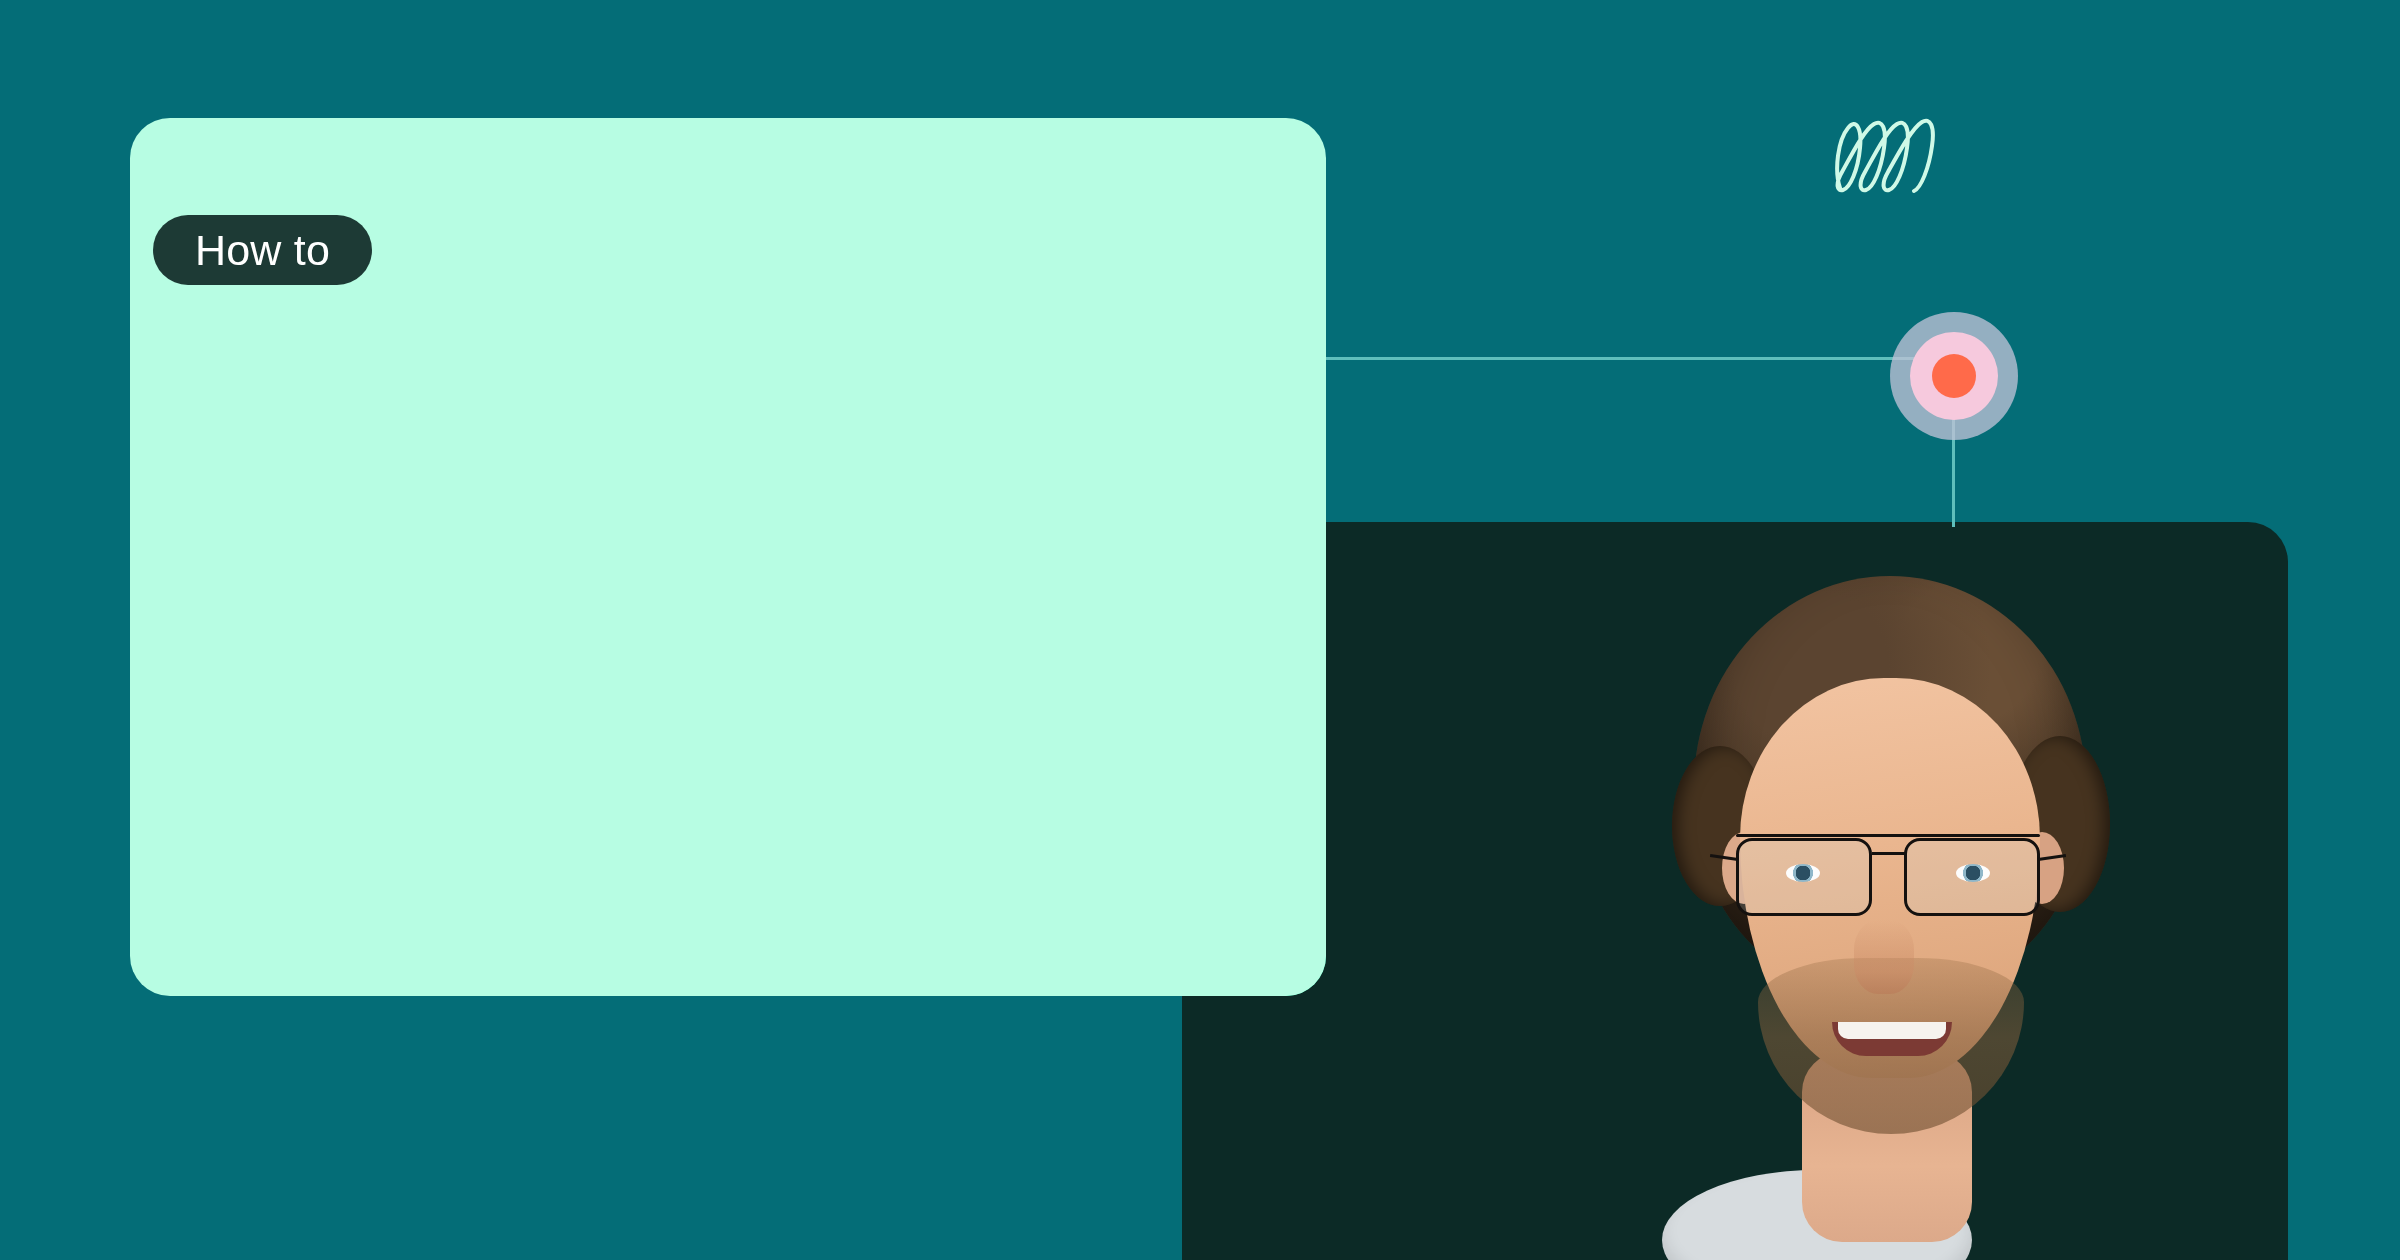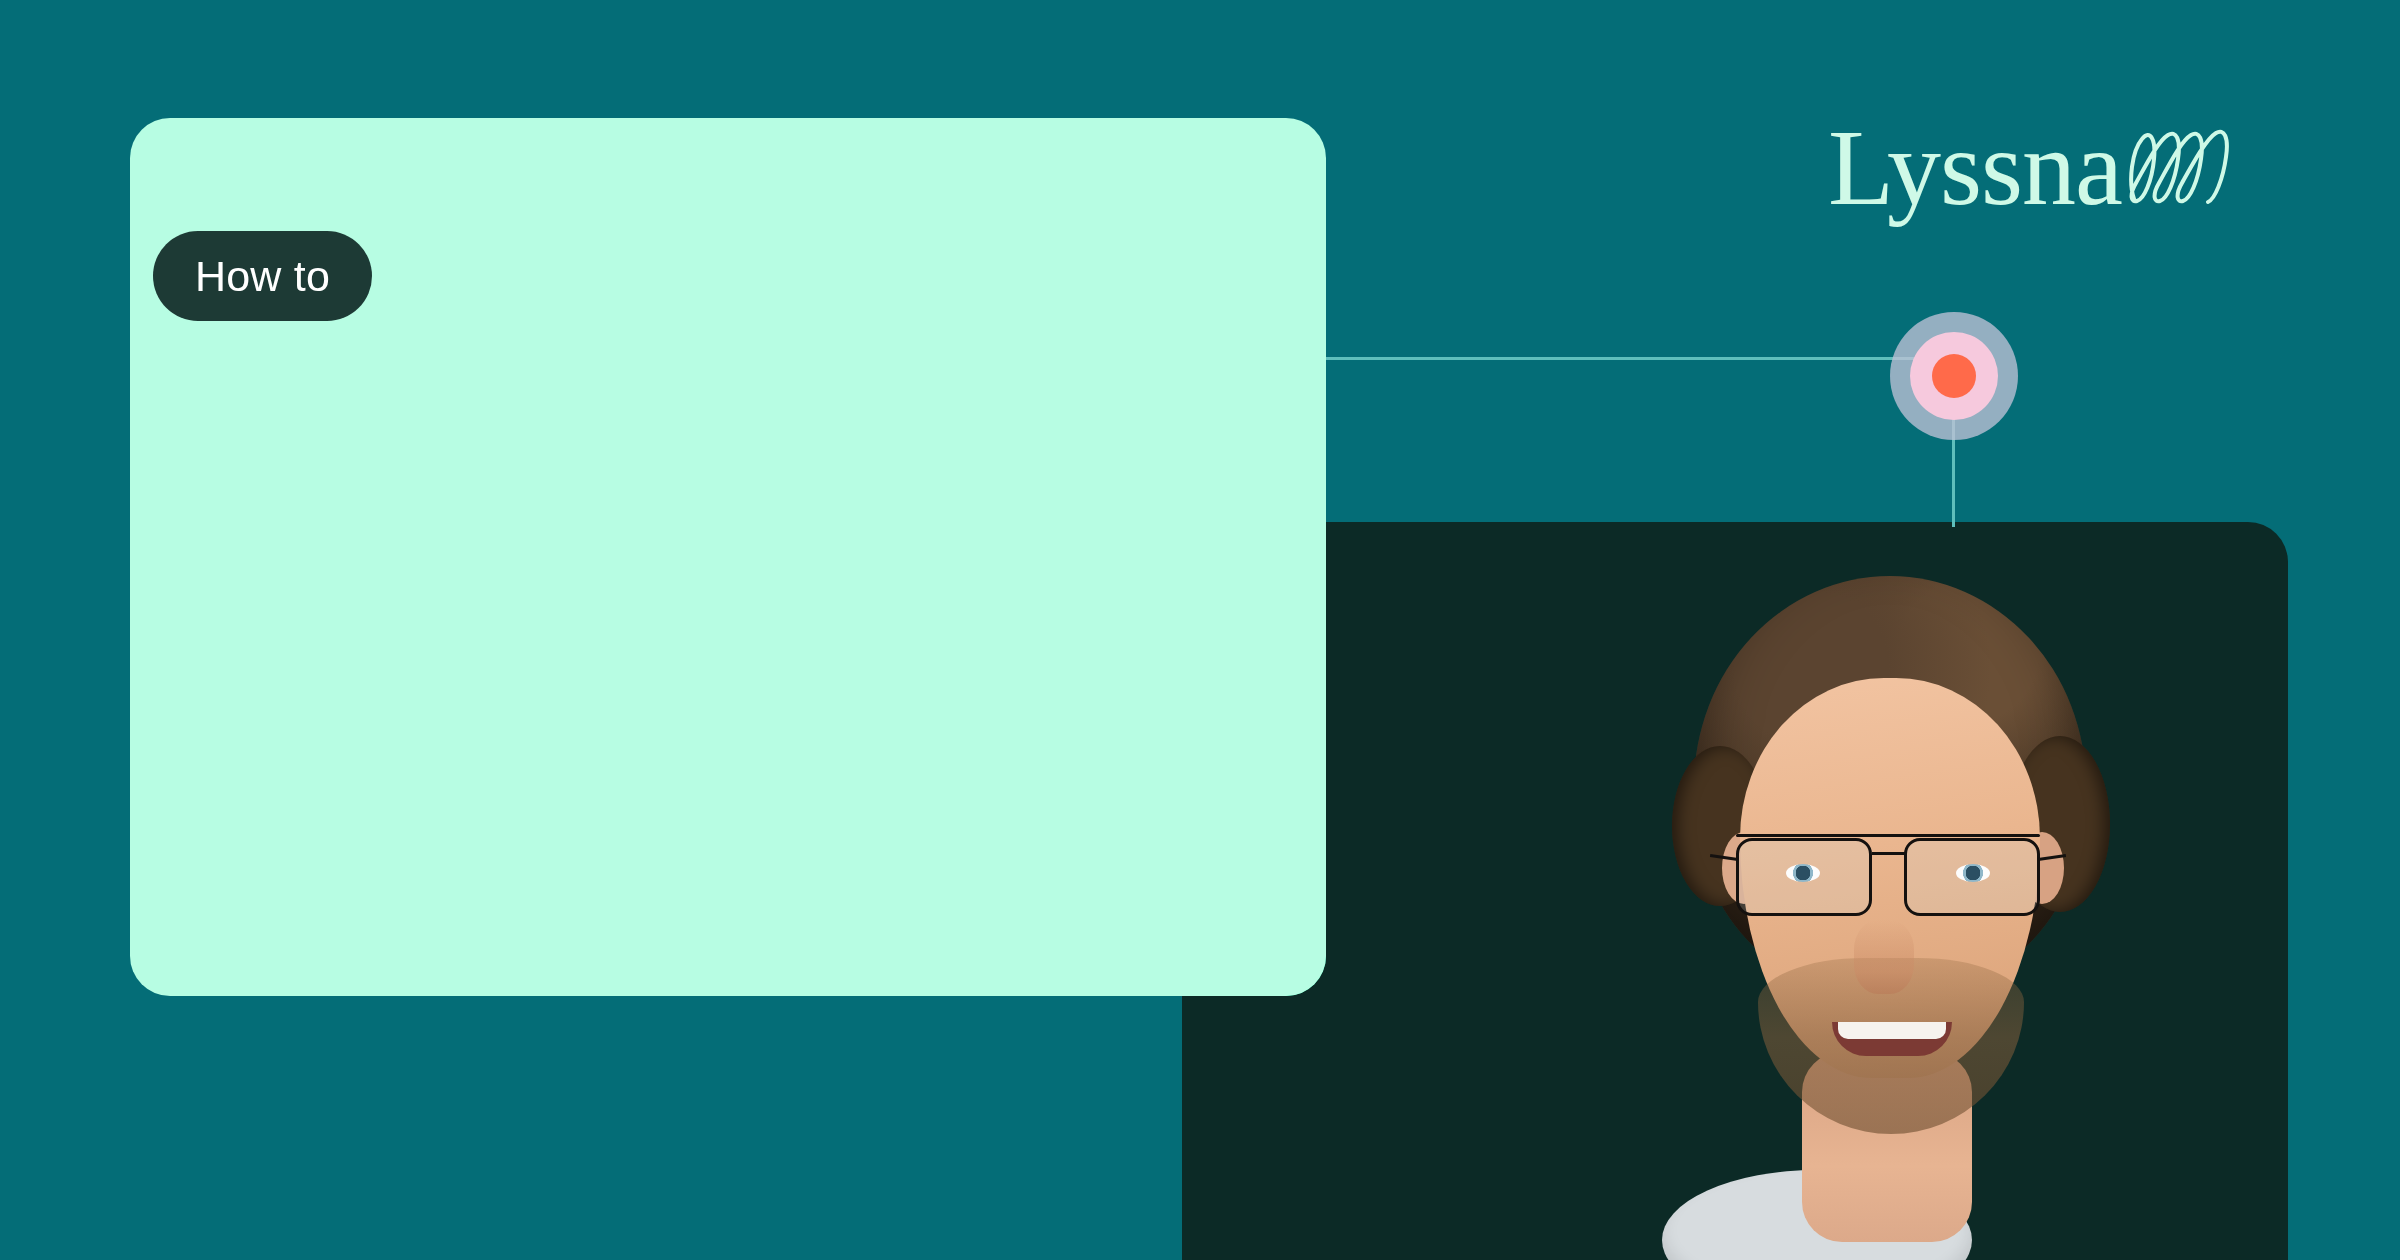--- a/index.html
+++ b/index.html
@@ -278,7 +278,6 @@
   </div>
 
   <div class="logo">
-    <span class="logo-word">Lyssna</span>
     <span class="logo-mark">
       <svg width="105" height="78" viewBox="0 0 105 78" fill="none" xmlns="http://www.w3.org/2000/svg" aria-hidden="true">
         <path d="M8 70 C2 52, 6 22, 16 10 C24 0, 30 10, 28 30 C26 52, 18 70, 11 72 C5 74, 3 66, 10 54

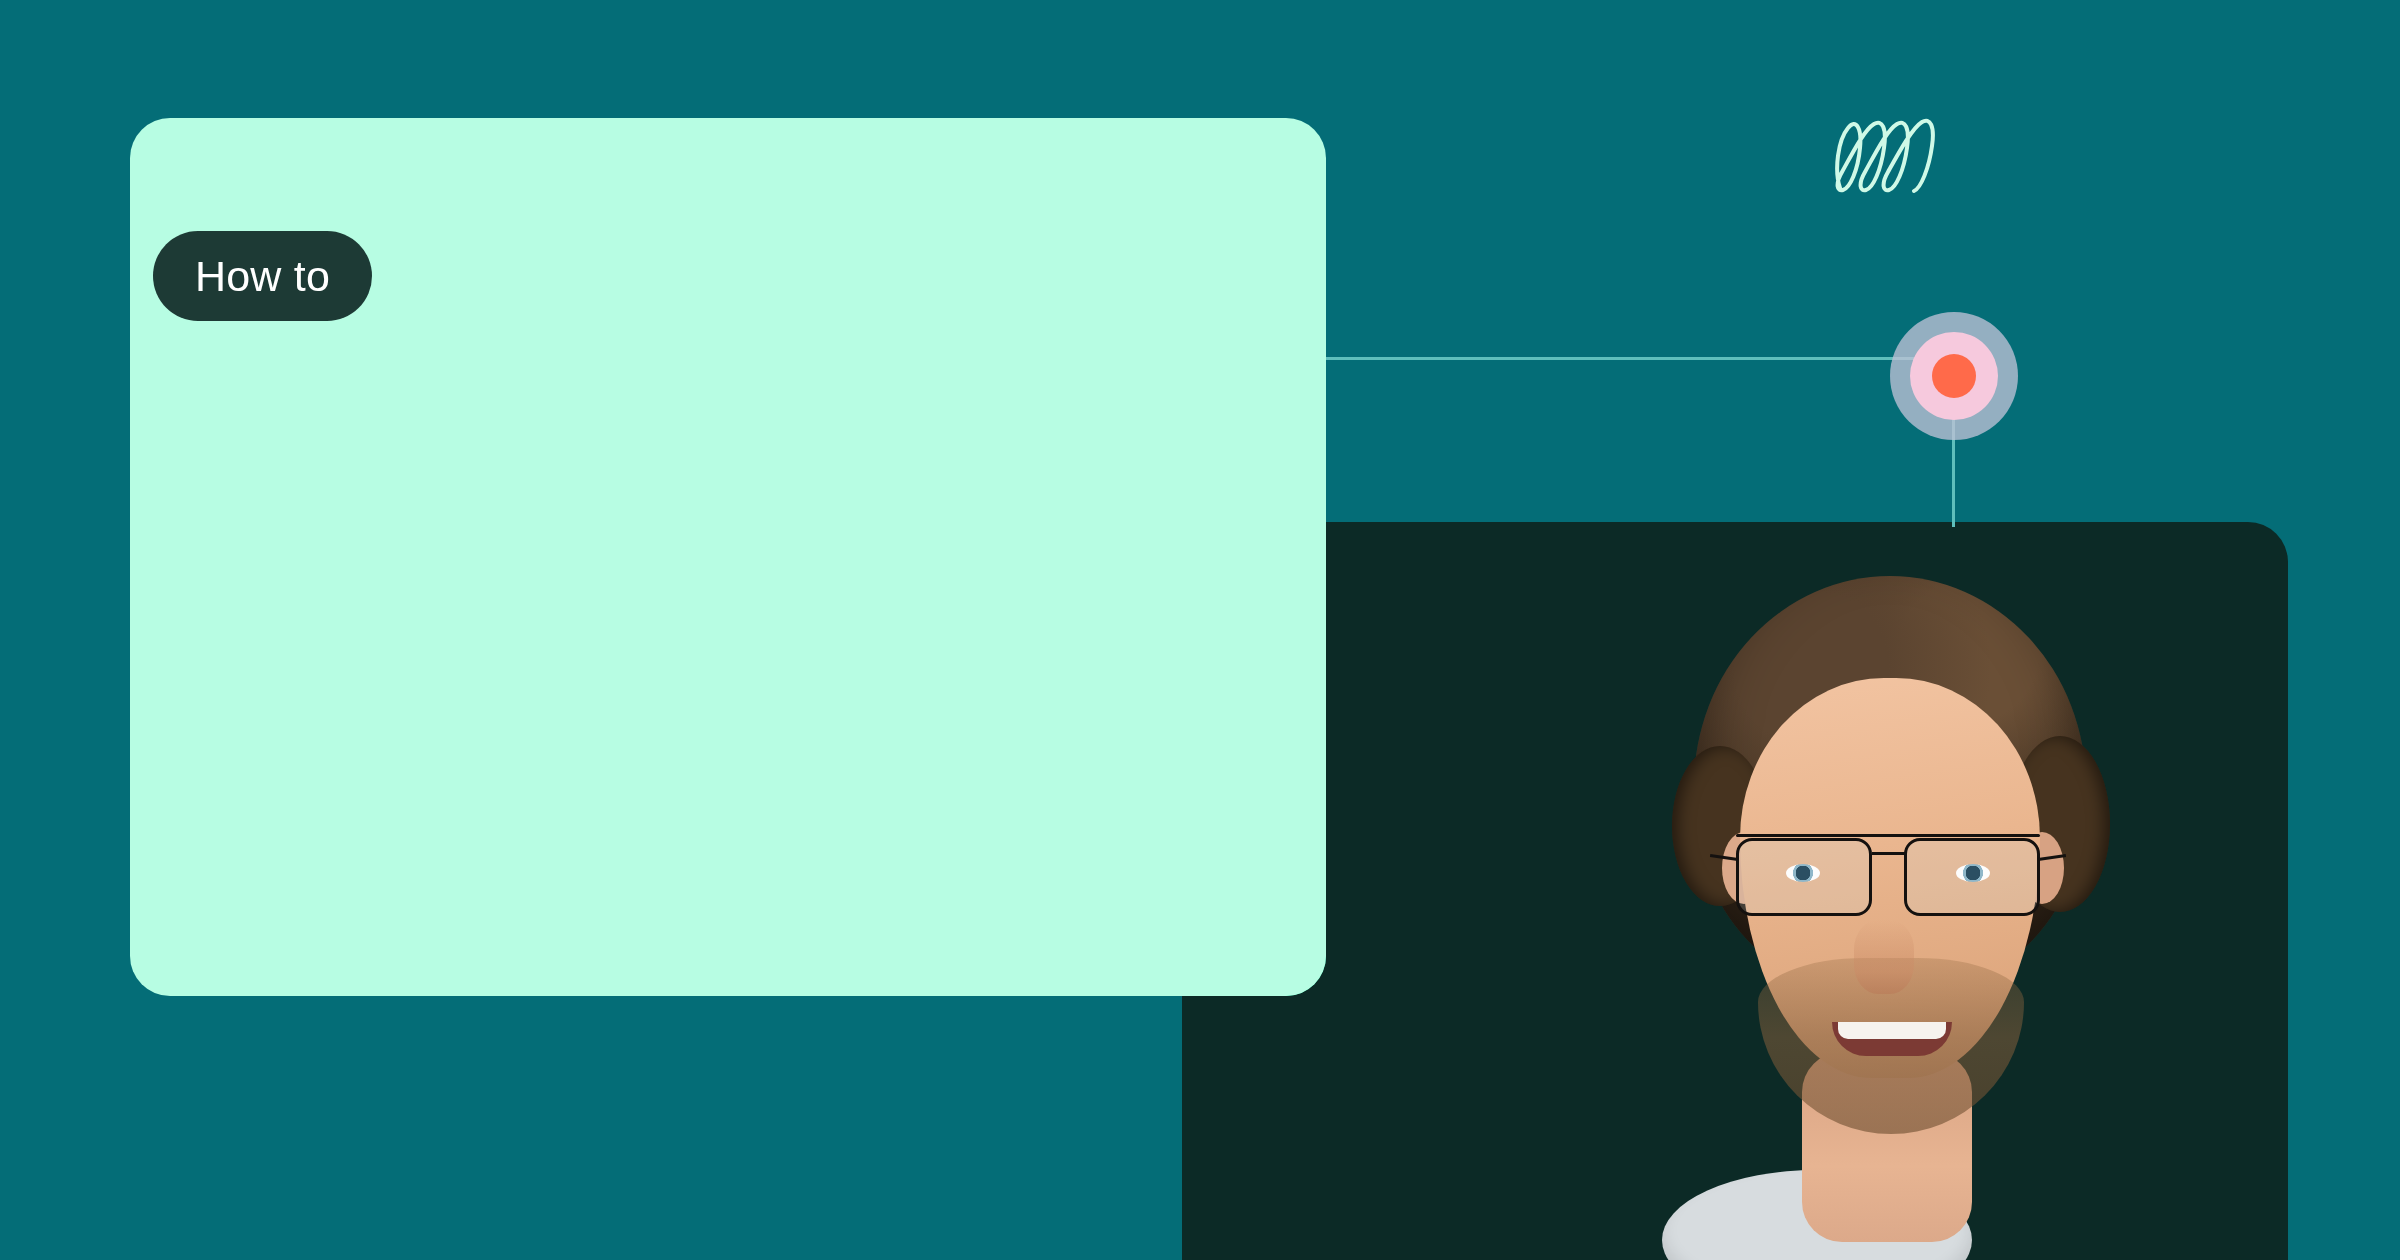--- a/index.html
+++ b/index.html
@@ -151,8 +151,8 @@
 
   .pill{
     position:absolute;
-    left:23px; top:113px;
-    height:90px;
+    left:23px; top:97px;
+    height:70px;
     padding:0 42px;
     background:#1D3A35;
     border-radius:45px;

